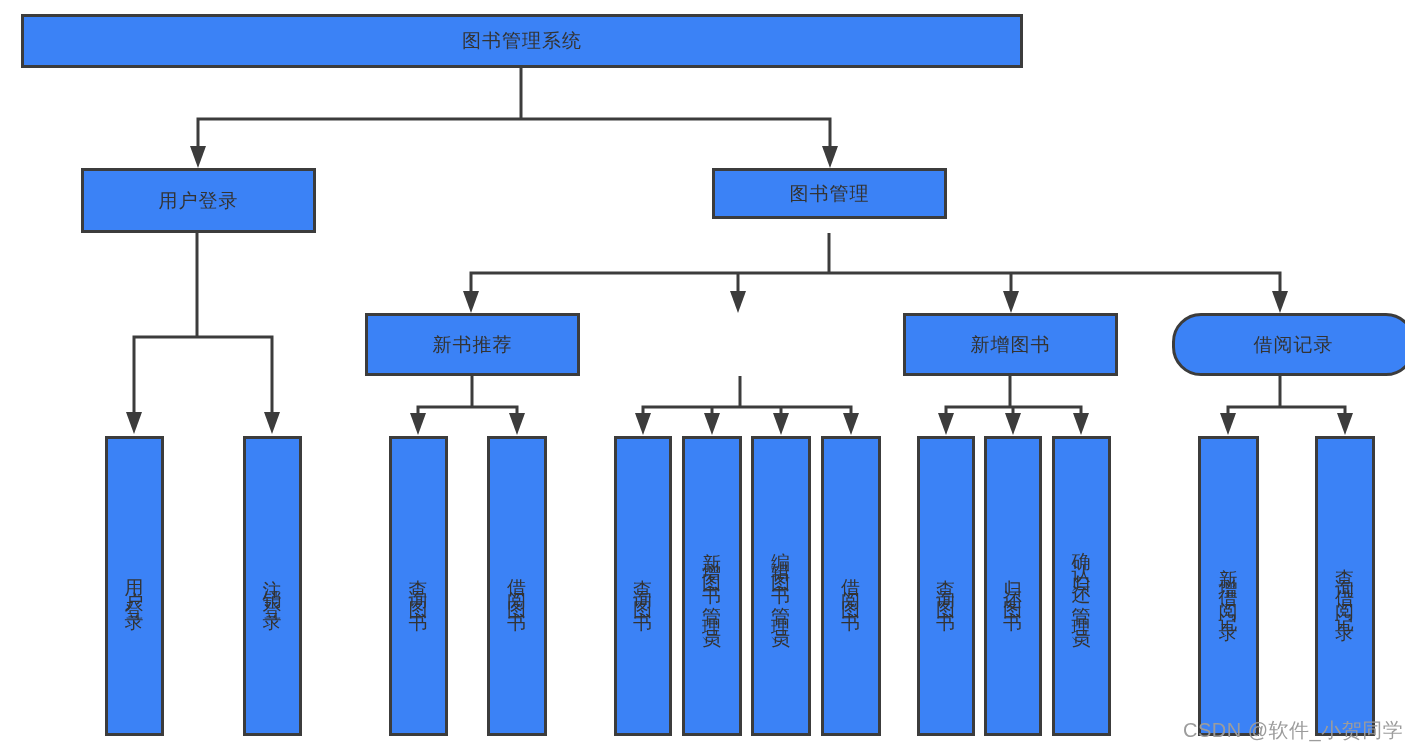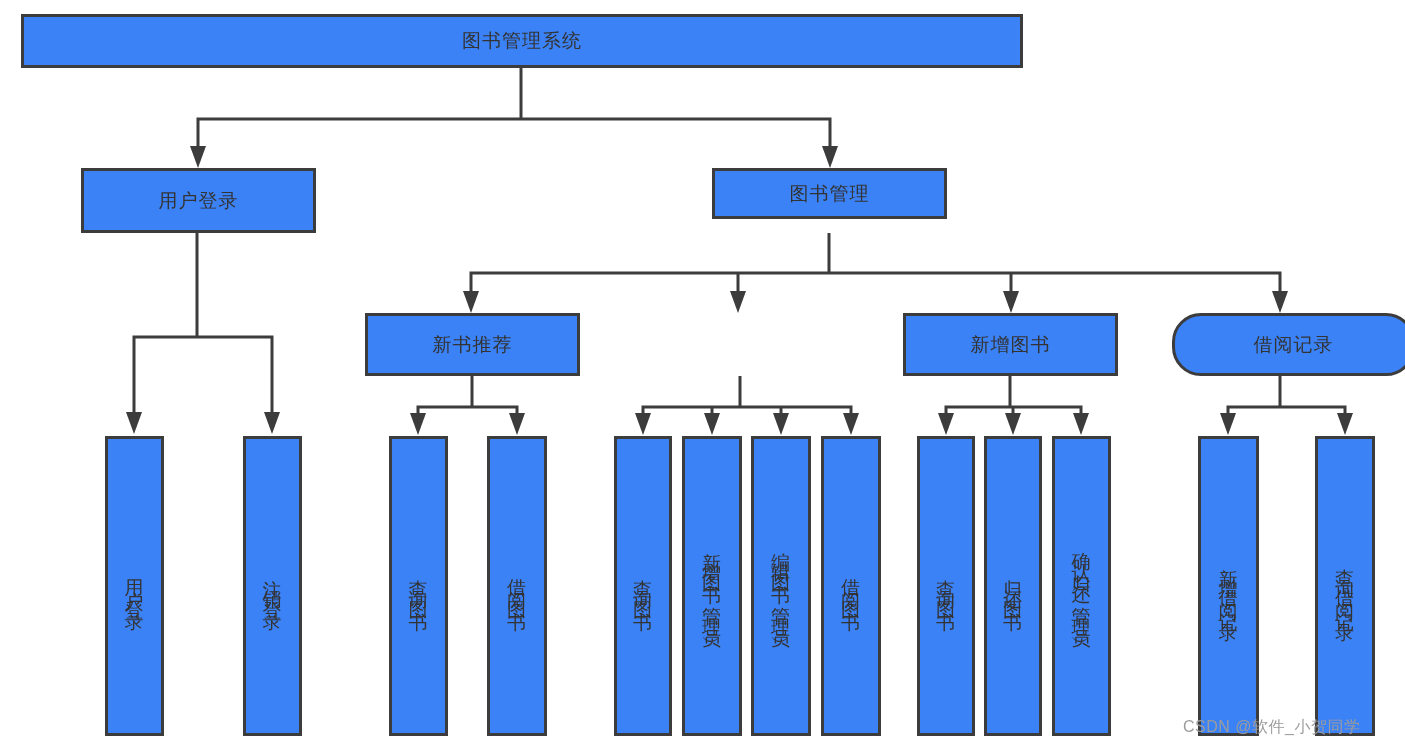--- a/index.html
+++ b/index.html
@@ -44,7 +44,7 @@
     position:absolute;
     left:1183px;top:717px;
     z-index:5;
-    font-size:16px;
+    font-size:20px;
     color:var(--watermark);
     letter-spacing:0.5px;
     white-space:nowrap;

